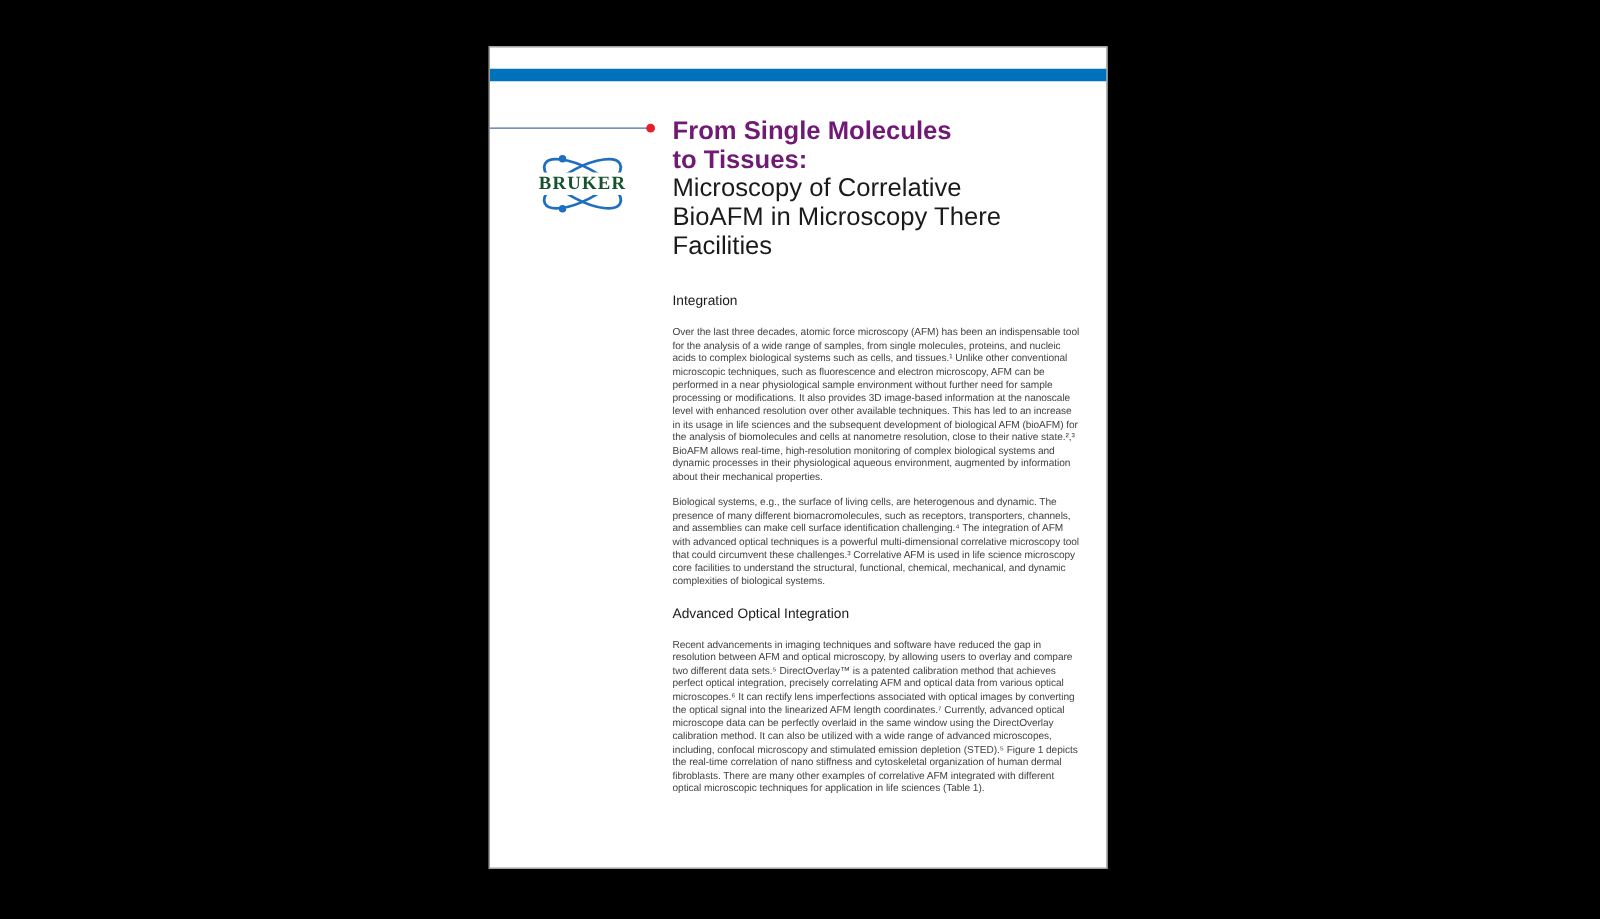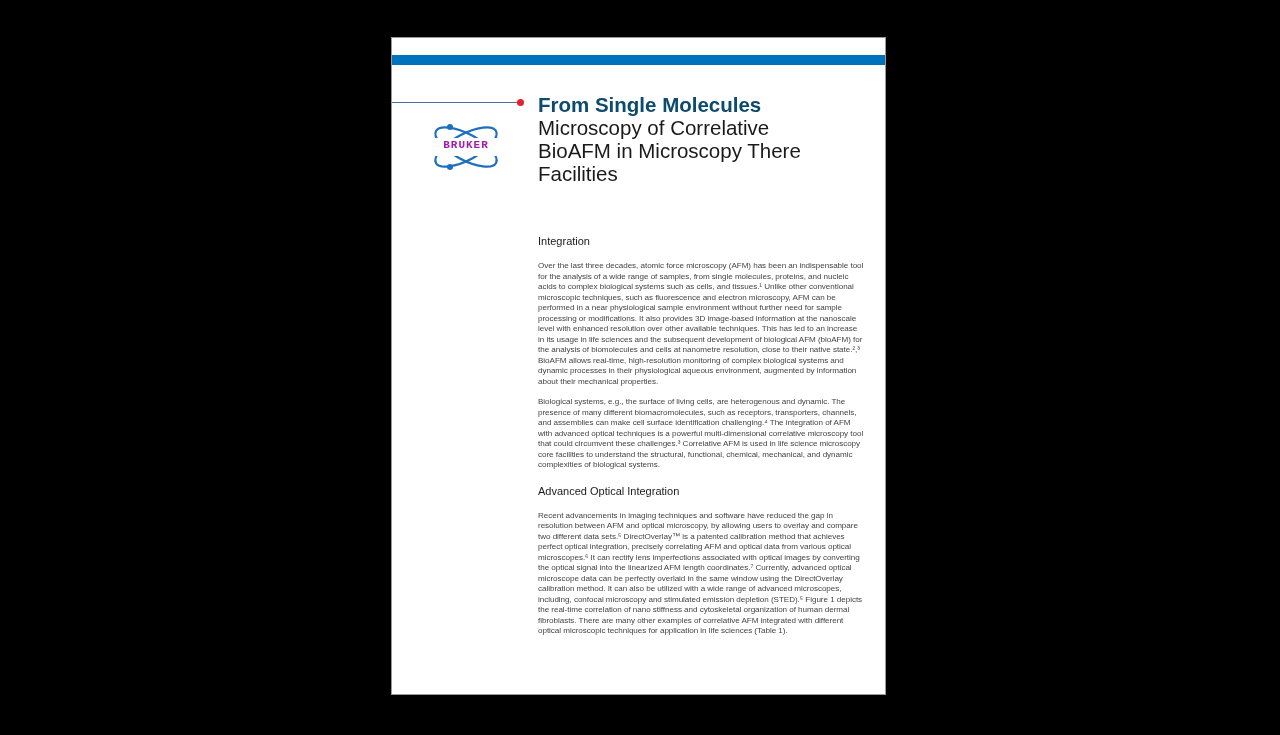--- a/index.html
+++ b/index.html
@@ -12,7 +12,7 @@
   .logo svg { position:absolute; left:0; top:0; }
   .logo-text { position:absolute; left:2px; top:18px; width:92px; text-align:center; font-weight:bold; font-size:11px; letter-spacing:1px; color:#a21caf; font-family:Liberation Mono, monospace; }
   .title { position:absolute; left:146px; top:55px; width:330px; }
-  .title-blue { color:#0c4a6e; font-weight:bold; font-size:20.5px; line-height:23px; }
+  .title-blue { color:#701a75; font-weight:bold; font-size:20.5px; line-height:23px; }
   .title-black { color:#1a1a1a; font-size:20.5px; line-height:23px; }
   .content { position:absolute; left:146px; top:197px; width:326px; color:#444; }
   h2 { font-size:11px; font-weight:normal; color:#1a1a1a; margin:0 0 14px 0; }

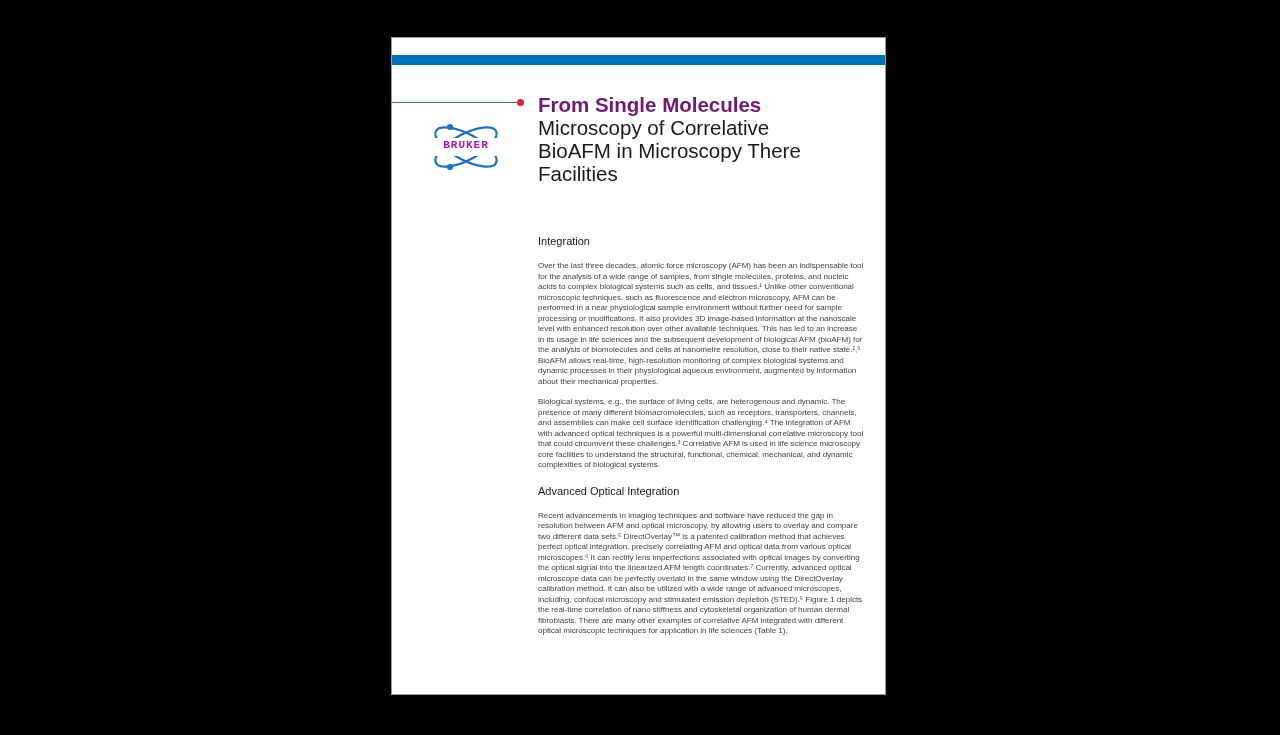--- a/index.html
+++ b/index.html
@@ -40,6 +40,7 @@
 
   <div class="title">
     <div class="title-blue">From Single Molecules</div>
+    <div class="title-blue">to Tissues:</div>
     <div class="title-black">Microscopy of Correlative</div>
     <div class="title-black">BioAFM in Microscopy There</div>
     <div class="title-black">Facilities</div>

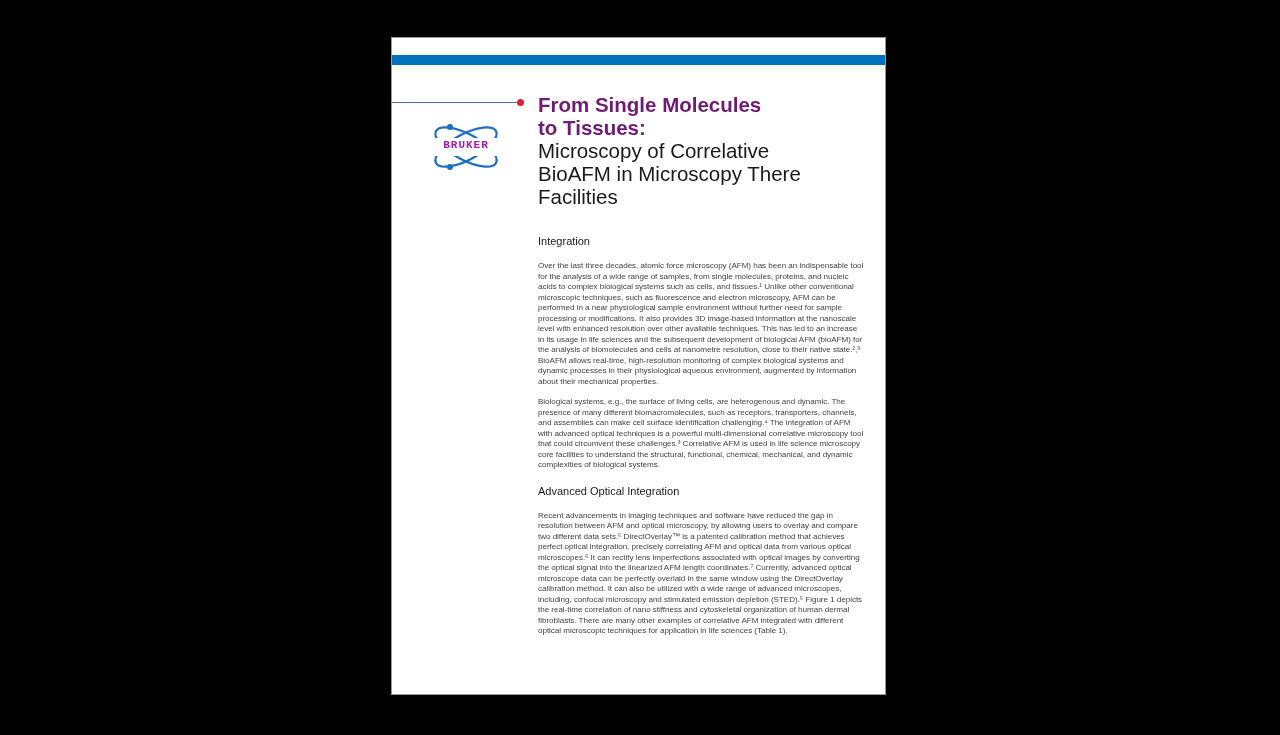--- a/index.html
+++ b/index.html
@@ -10,7 +10,7 @@
   .dot { position:absolute; left:125px; top:61px; width:7px; height:7px; border-radius:50%; background:#e5202e; }
   .logo { position:absolute; left:26px; top:83px; width:96px; height:52px; }
   .logo svg { position:absolute; left:0; top:0; }
-  .logo-text { position:absolute; left:2px; top:18px; width:92px; text-align:center; font-weight:bold; font-size:11px; letter-spacing:1px; color:#a21caf; font-family:Liberation Mono, monospace; }
+  .logo-text { position:absolute; left:2px; top:18px; width:92px; text-align:center; font-weight:bold; font-size:15px; letter-spacing:1px; color:#14532d; font-family:Liberation Serif, serif; }
   .title { position:absolute; left:146px; top:55px; width:330px; }
   .title-blue { color:#701a75; font-weight:bold; font-size:20.5px; line-height:23px; }
   .title-black { color:#1a1a1a; font-size:20.5px; line-height:23px; }

